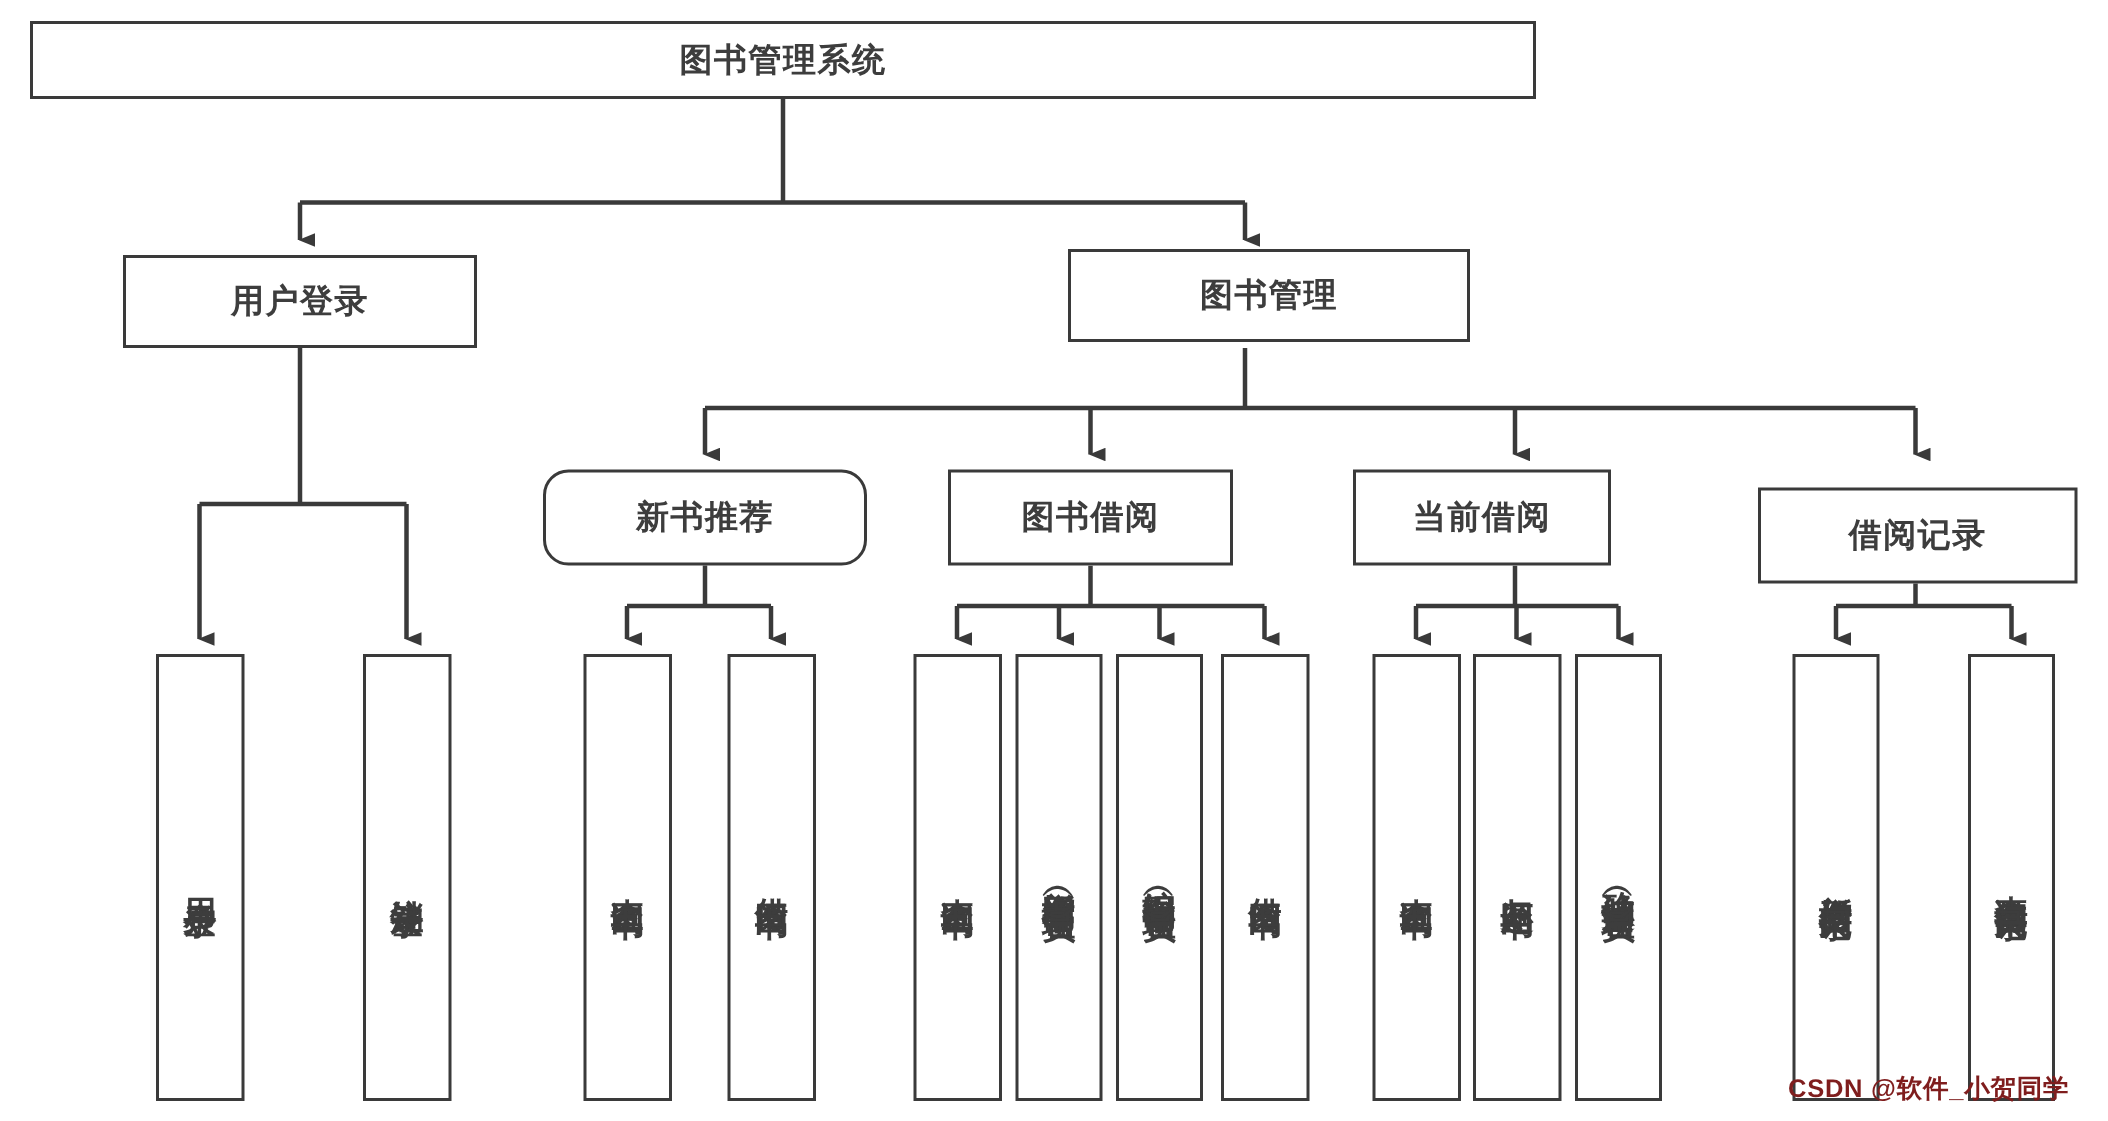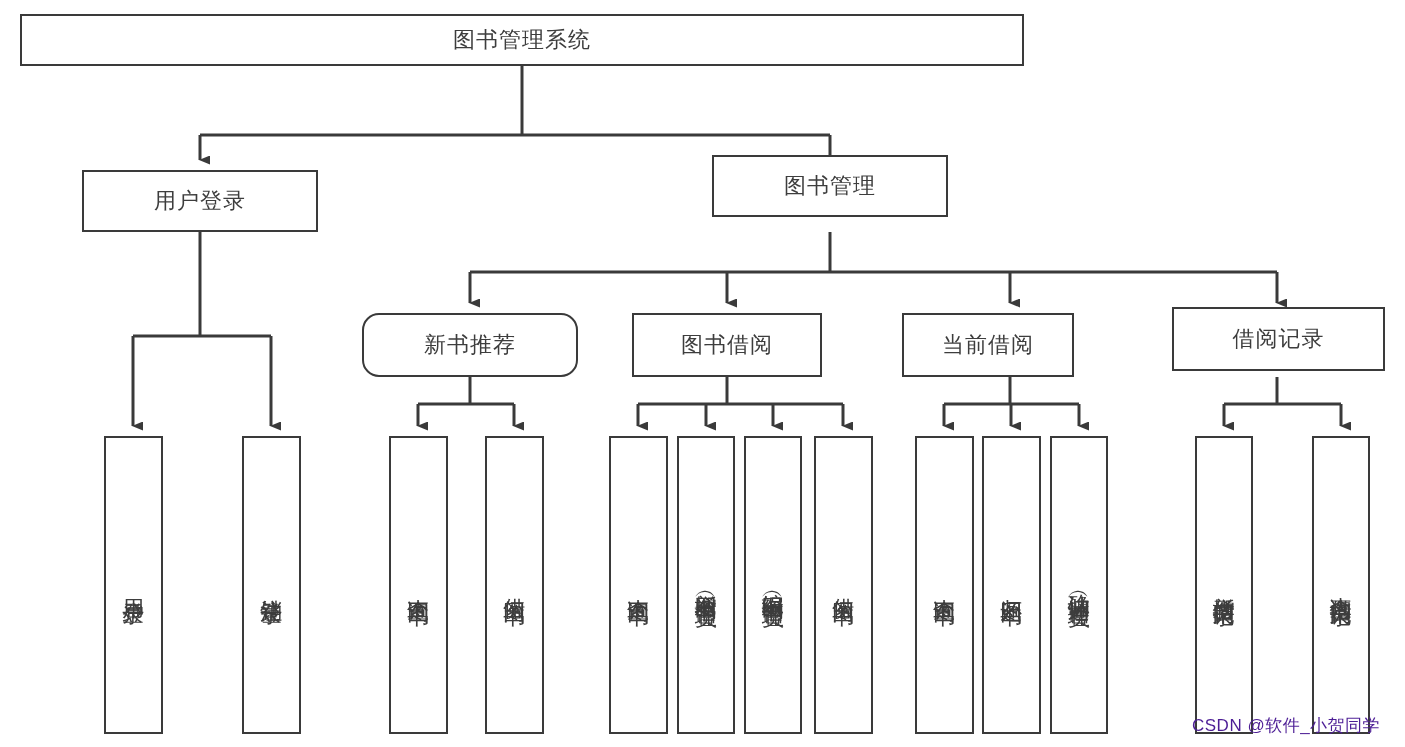--- a/index.html
+++ b/index.html
@@ -16,6 +16,7 @@
     height: 747px;
     background: #ffffff;
     overflow: hidden;
+    font-weight: bold;
   }
   #edge-layer {
     position: absolute;

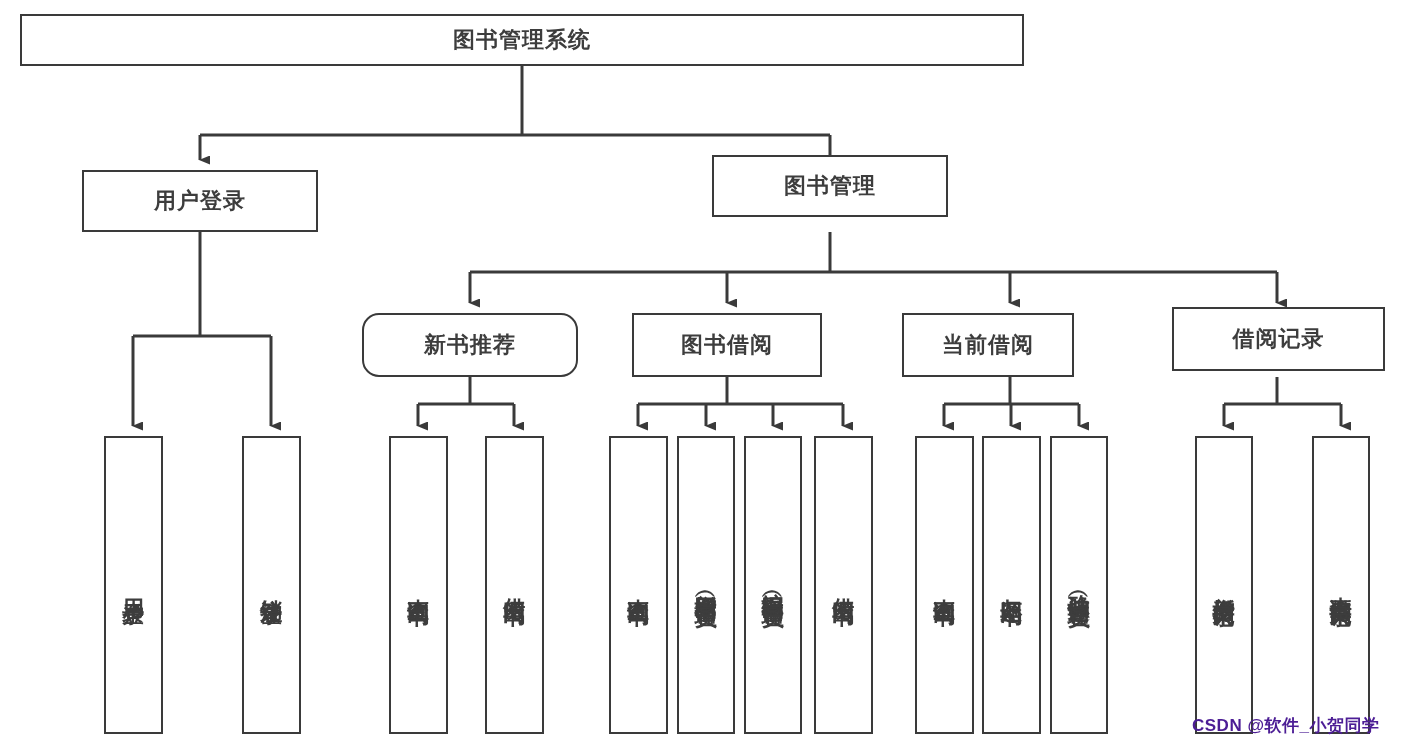--- a/index.html
+++ b/index.html
@@ -120,7 +120,7 @@
   <div class="node node-h" style="left:20px; top:14px; width:1004px; height:52px;">图书管理系统</div>
 
   <div class="node node-h" style="left:82px; top:170px; width:236px; height:62px;">用户登录</div>
-  <div class="node node-h" style="left:712px; top:155px; width:236px; height:62px;">图书管理</div>
+  <div class="node node-h" style="left:712px; top:166px; width:268px; height:62px;">图书管理</div>
 
   <div class="node node-h" style="left:362px; top:313px; width:216px; height:64px;border-radius:17px;">新书推荐</div>
   <div class="node node-h" style="left:632px; top:313px; width:190px; height:64px;">图书借阅</div>

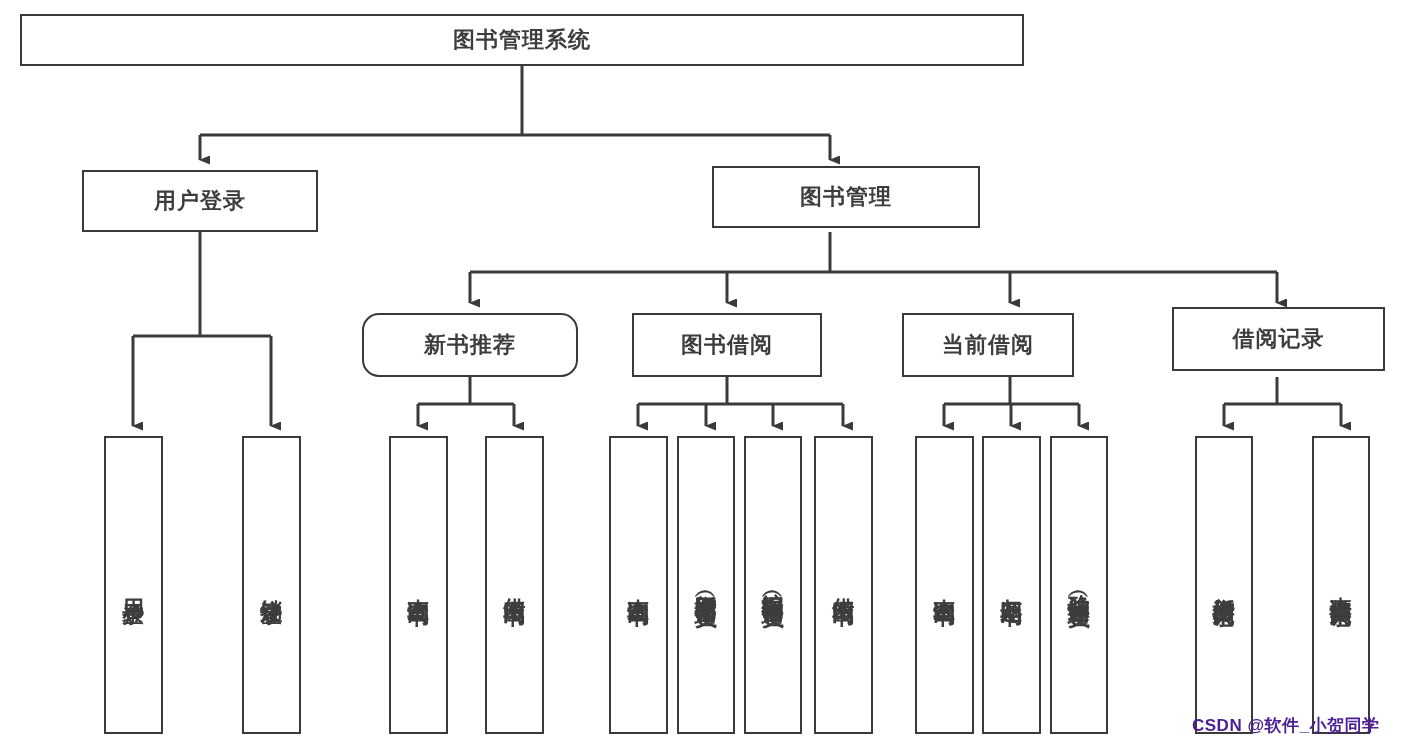--- a/index.html
+++ b/index.html
@@ -125,7 +125,7 @@
   <div class="node node-h" style="left:362px; top:313px; width:216px; height:64px;border-radius:17px;">新书推荐</div>
   <div class="node node-h" style="left:632px; top:313px; width:190px; height:64px;">图书借阅</div>
   <div class="node node-h" style="left:902px; top:313px; width:172px; height:64px;">当前借阅</div>
-  <div class="node node-h" style="left:1172px; top:307px; width:213px; height:64px;">借阅记录</div>
+  <div class="node node-h" style="left:1172px; top:325px; width:213px; height:64px;">借阅记录</div>
 
   <div class="node node-v" style="left:104px; top:436px; width:59px; height:298px;">用户登录</div>
   <div class="node node-v" style="left:242px; top:436px; width:59px; height:298px;">注销登录</div>

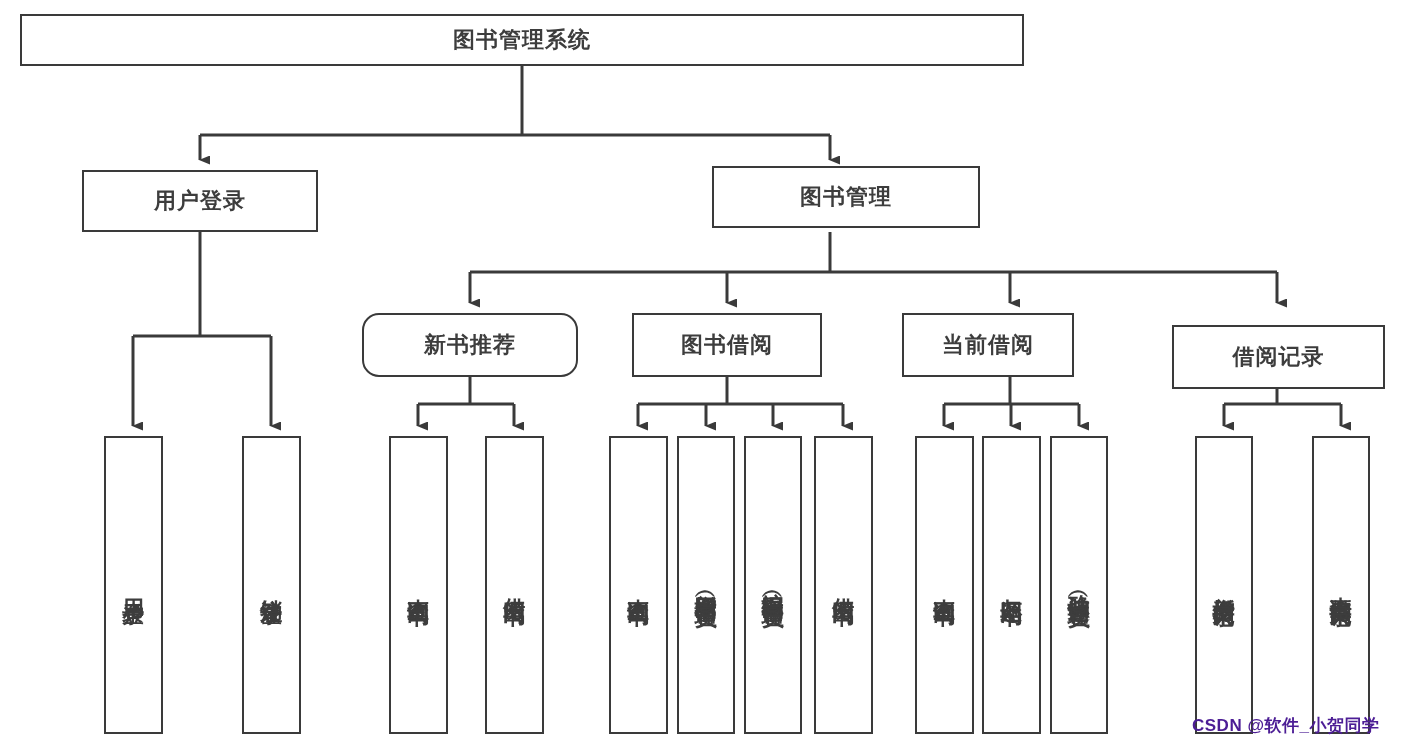--- a/index.html
+++ b/index.html
@@ -56,7 +56,7 @@
     left: 1192px;
     top: 714px;
     font-size: 17px;
-    color: #4c1d95;
+    color: #7f1d1d;
     white-space: nowrap;
     z-index: 5;
     letter-spacing: 0.5px;

